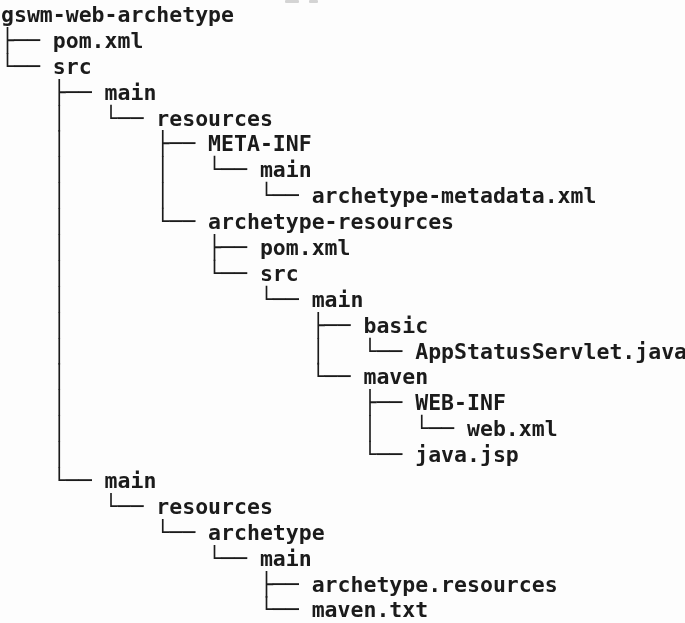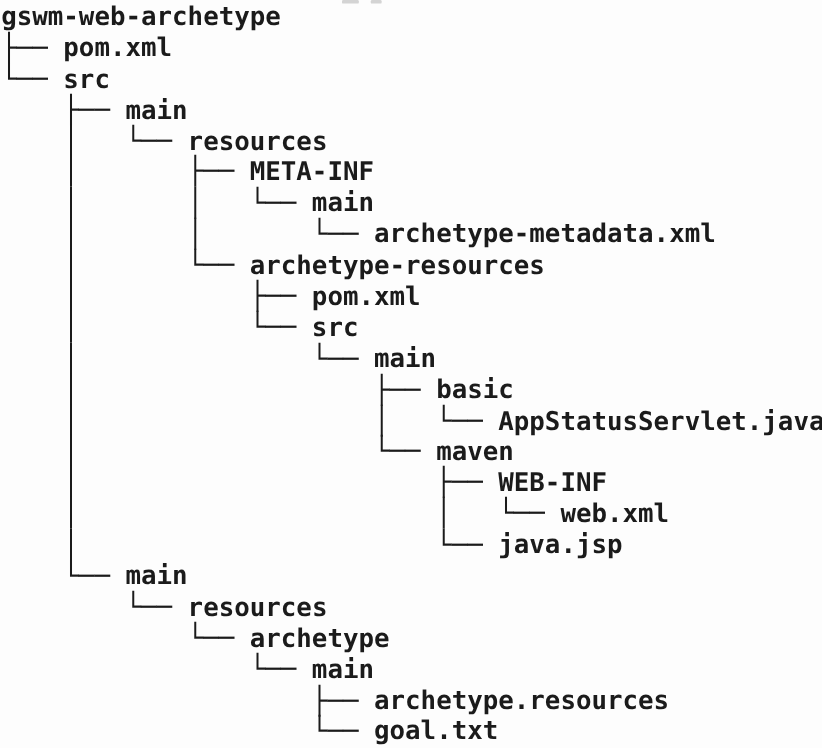--- a/index.html
+++ b/index.html
@@ -79,7 +79,7 @@
         <div class="row"><span class="prefix">            └── </span><span class="name">archetype</span></div>
         <div class="row"><span class="prefix">                └── </span><span class="name">main</span></div>
         <div class="row"><span class="prefix">                    ├── </span><span class="name">archetype.resources</span></div>
-        <div class="row"><span class="prefix">                    └── </span><span class="name">goal.txt</span></div>
+        <div class="row"><span class="prefix">                    └── </span><span class="name">maven.txt</span></div>
       </div>
     </div>
 </div>

